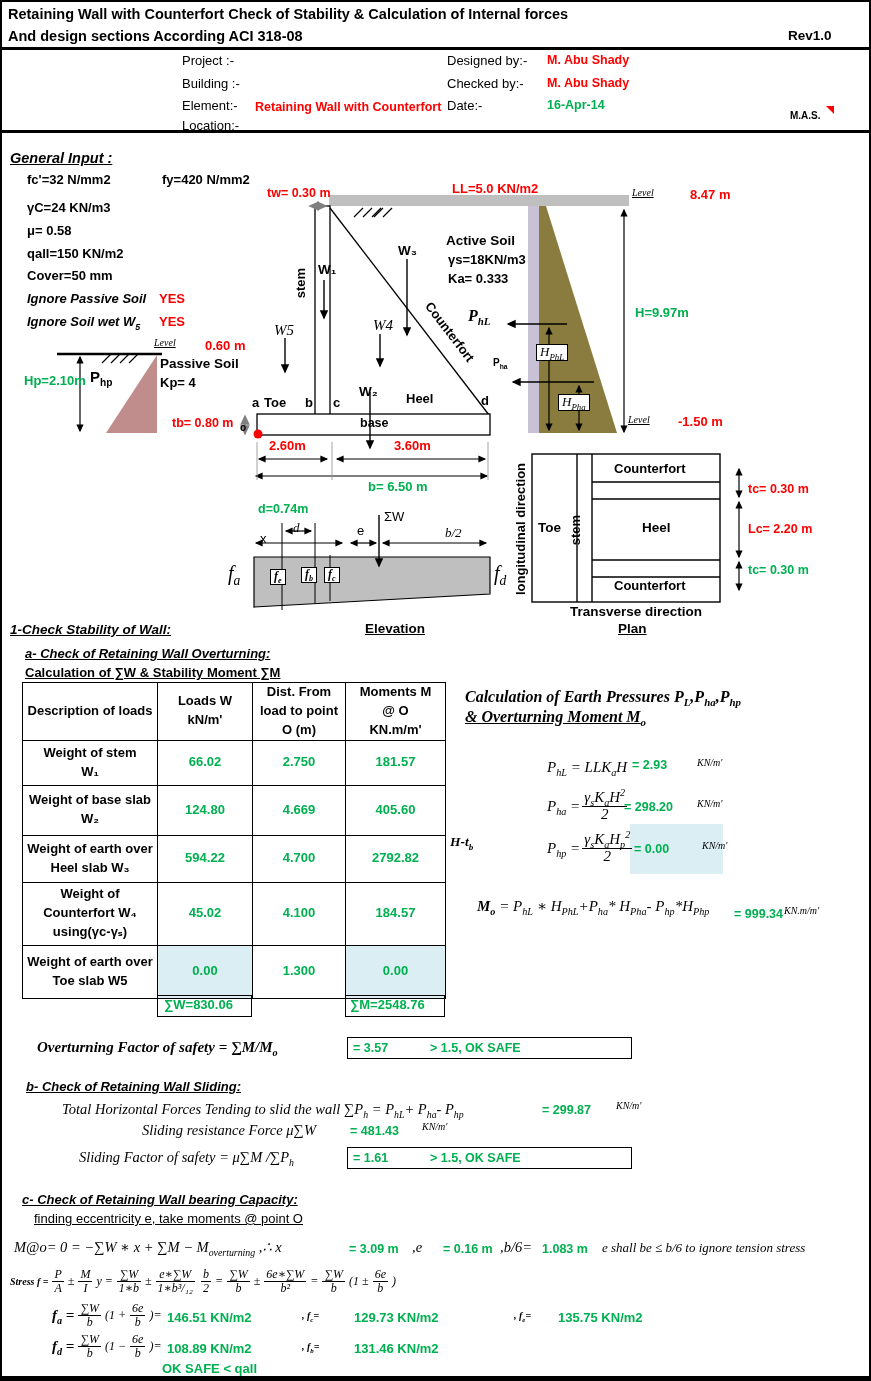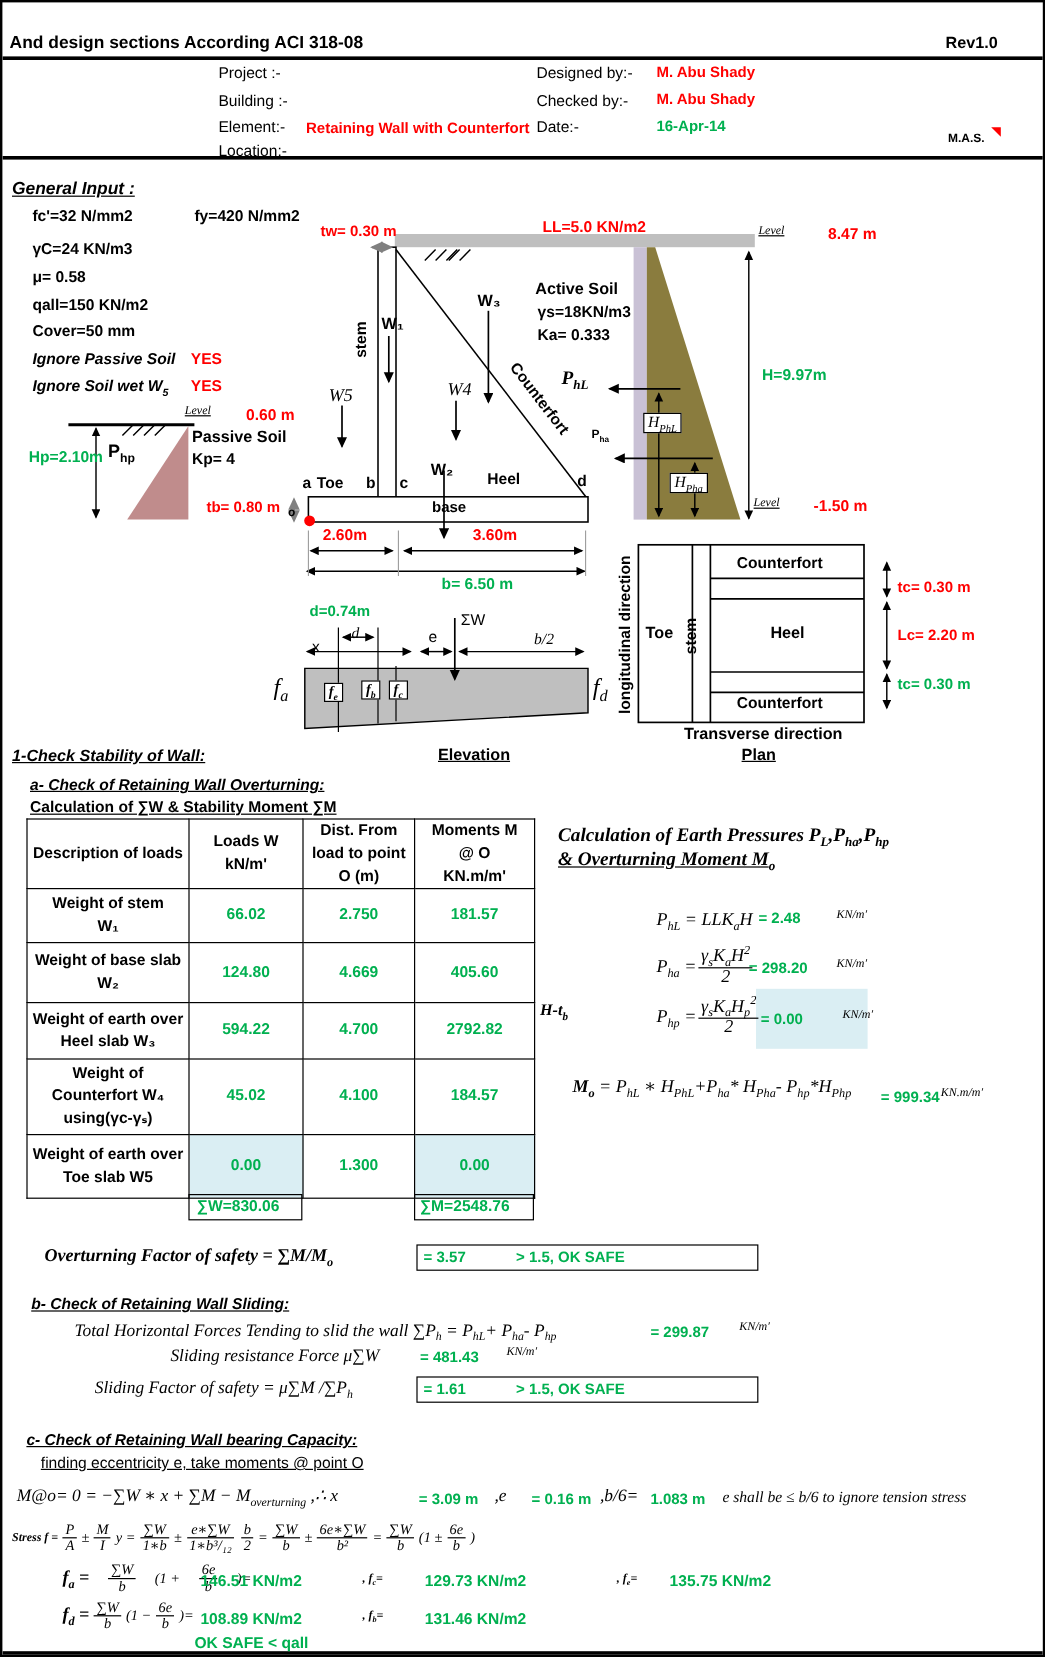--- a/index.html
+++ b/index.html
@@ -125,6 +125,7 @@
   <div class="hline" style="top:128px;height:3px"></div>
   <div class="hline" style="top:1374px;height:5px"></div>
 
+  <div class="t b f145" style="left:6px;top:4px">Retaining Wall with Counterfort Check of Stability &amp; Calculation of Internal forces</div>
   <div class="t b f145" style="left:6px;top:26px">And design sections According ACI 318-08</div>
   <div class="t b f135 blue" style="left:786px;top:26px">Rev1.0</div>
 

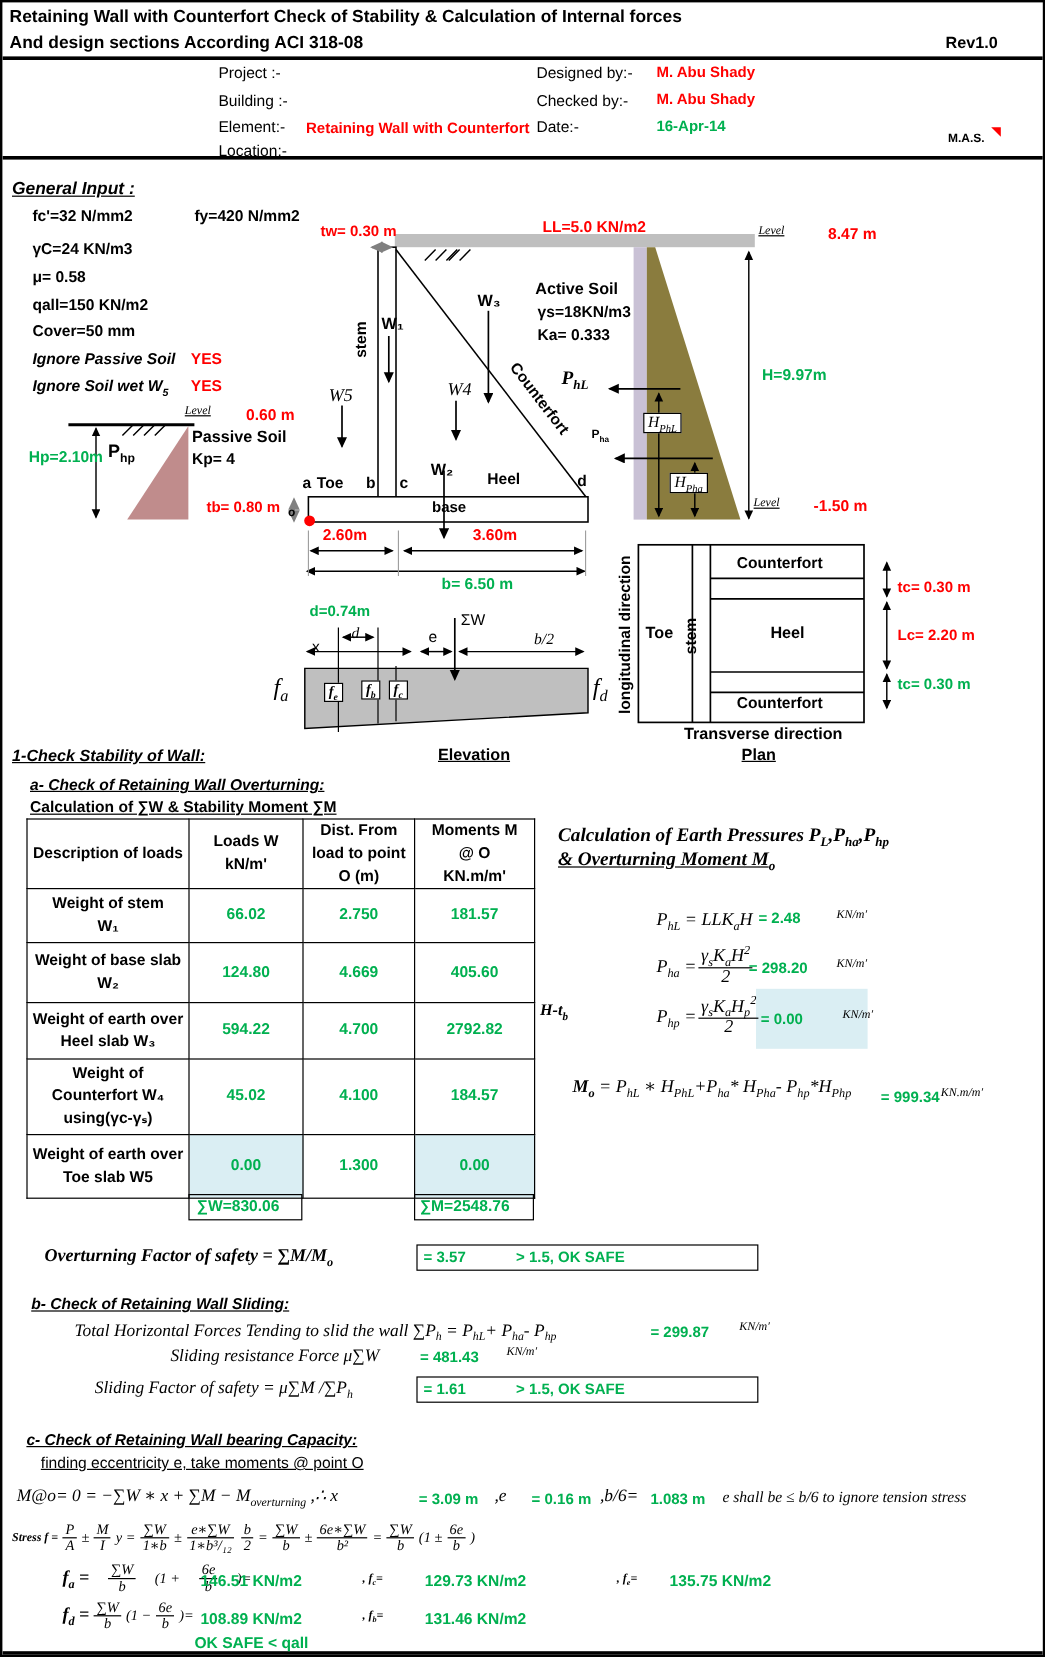--- a/index.html
+++ b/index.html
@@ -318,7 +318,7 @@
   <div class="t m b u f16" style="left:463px;top:706px"><span>&amp; Overturning Moment M</span><sub>o</sub></div>
 
   <div class="t m f15" style="left:545px;top:757px"><span>P</span><sub>hL</sub> <span>= LLK</span><sub>a</sub><span>H</span></div>
-  <div class="t b f125 green" style="left:630px;top:756px">= 2.48</div>
+  <div class="t b f125 green" style="left:630px;top:756px">= 2.93</div>
   <div class="t m f14" style="left:695px;top:755px">KN/m′</div>
 
   <div class="row m f15" style="left:545px;top:788px">

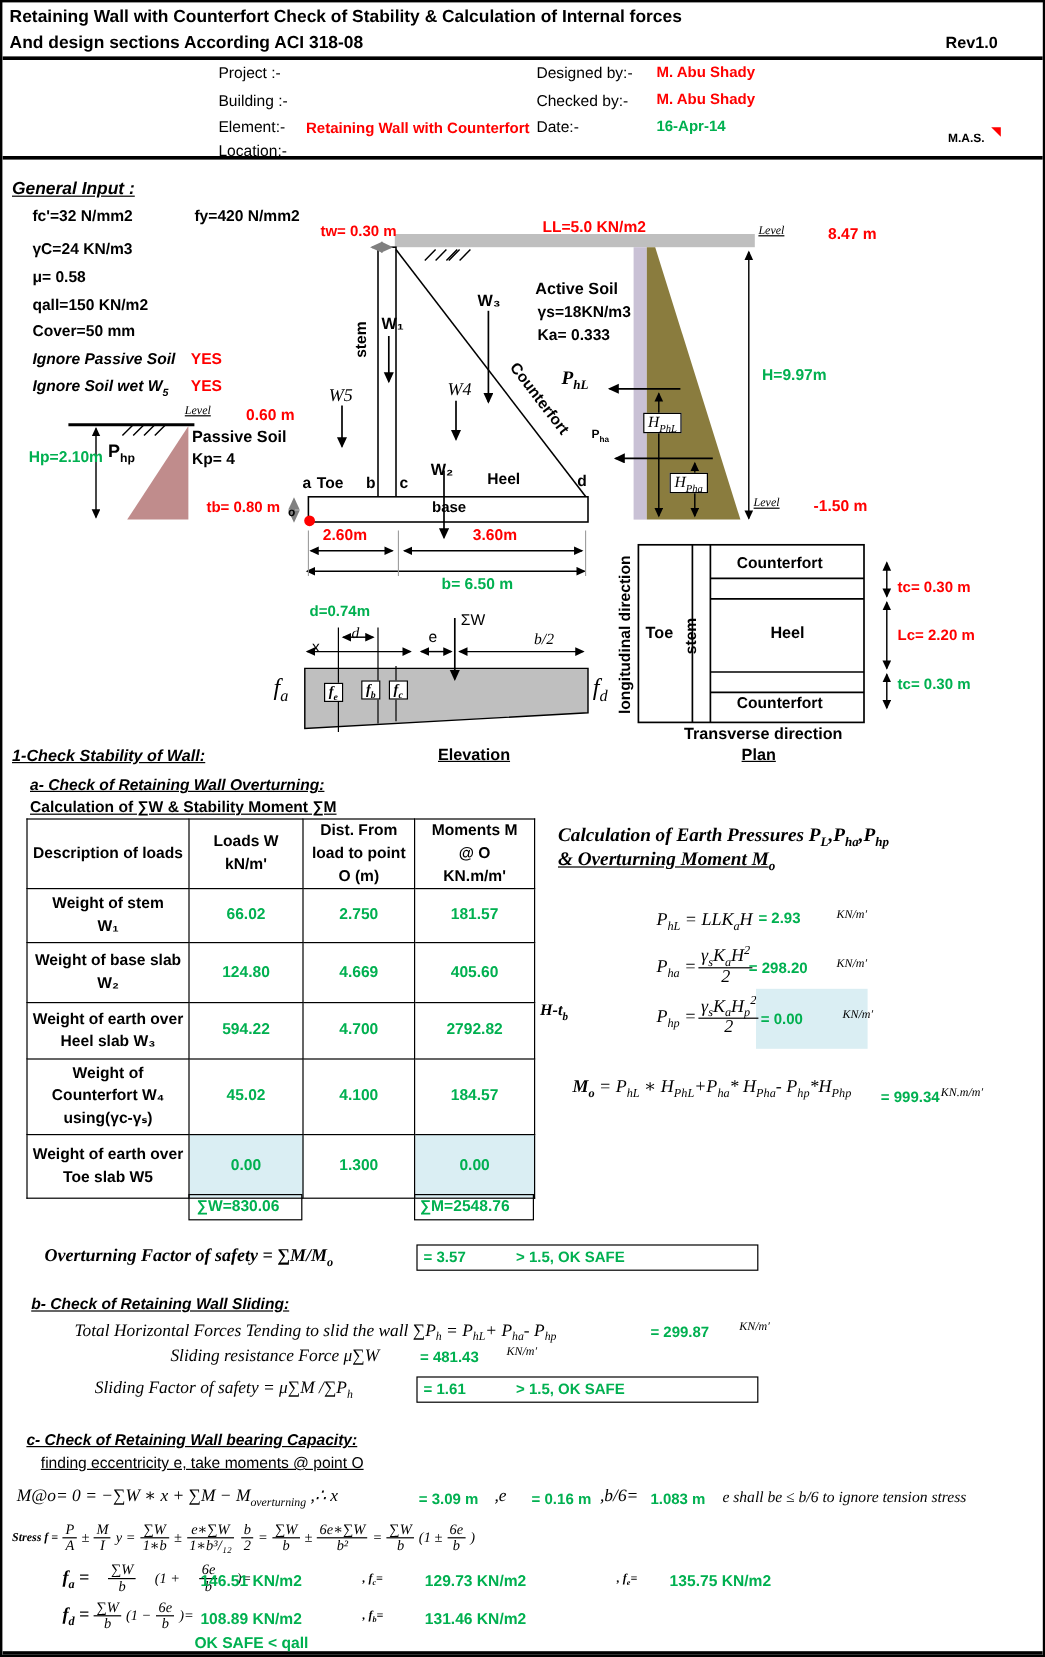--- a/index.html
+++ b/index.html
@@ -422,7 +422,7 @@
     <span>)</span>
   </div>
 
-  <div class="row m f12" style="left:50px;top:1300px;gap:14px">
+  <div class="row m f12" style="left:50px;top:1300px;gap:2px">
     <span class="b f15"><span>f</span><sub>a</sub> <span>=</span></span>
     <span class="frac">
         <span class="fn">∑W</span>

